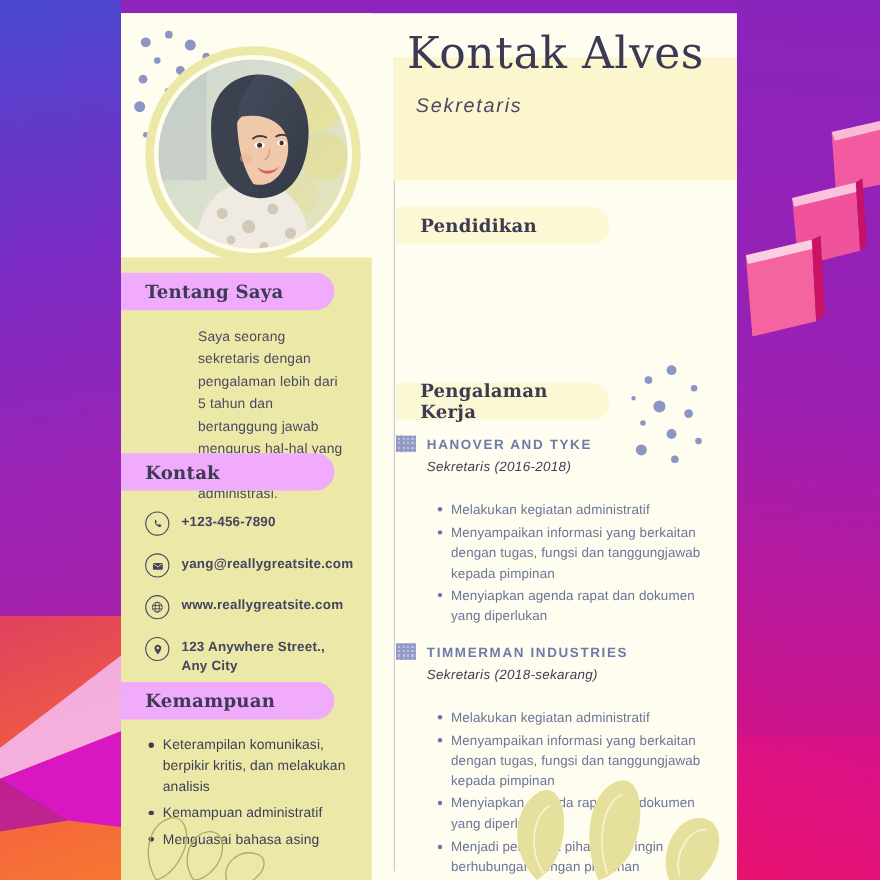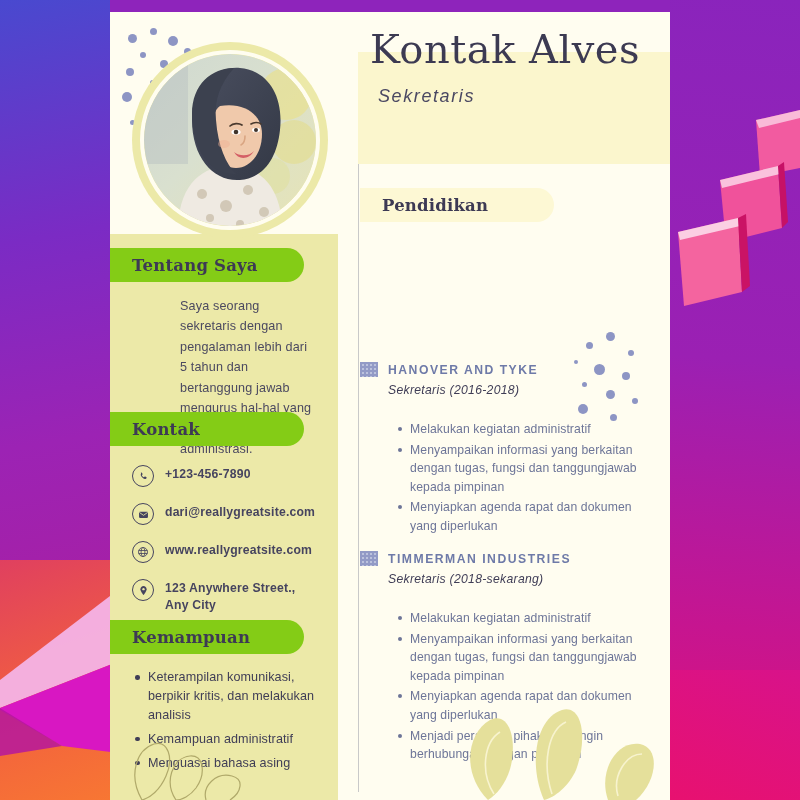--- a/index.html
+++ b/index.html
@@ -71,7 +71,7 @@
     font-weight: bold; font-size: 16.5px; color: #3d3a54;
     letter-spacing: .2px;
   }
-  .sidebar .pill { background: #84cc16; width: 172px; }
+  .sidebar .pill { background: #f0abfc; width: 172px; }
 
   .side-block { position: absolute; left: 0; width: 228px; }
   .side-body {

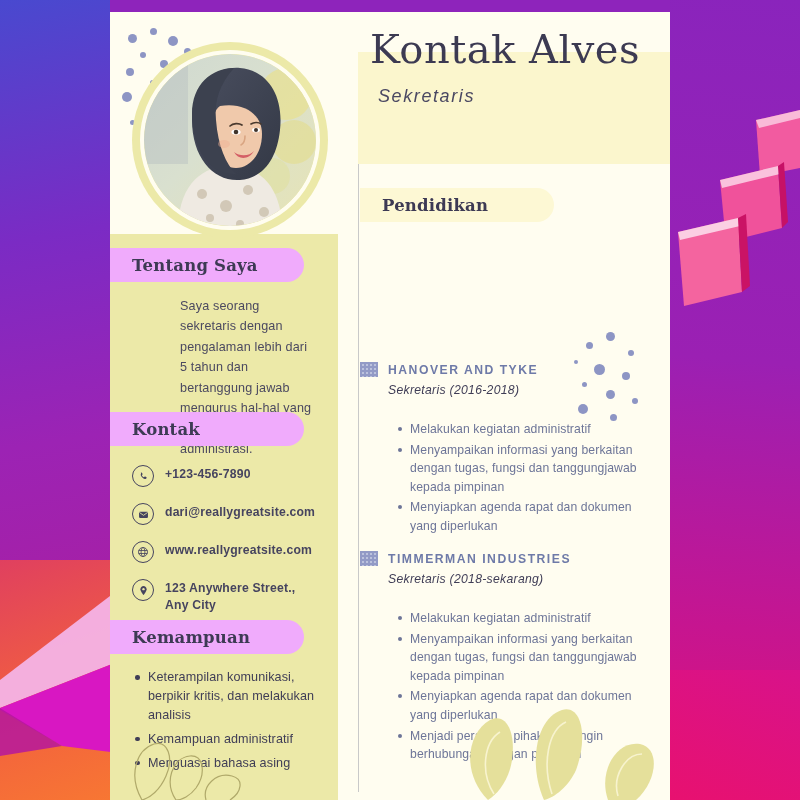--- a/index.html
+++ b/index.html
@@ -355,6 +355,7 @@
     </div>
 
     <div class="main-block" style="top:336px;">
+      <div class="pill">Pengalaman Kerja</div>
 
       <div class="entry">
         <div class="entry-head">

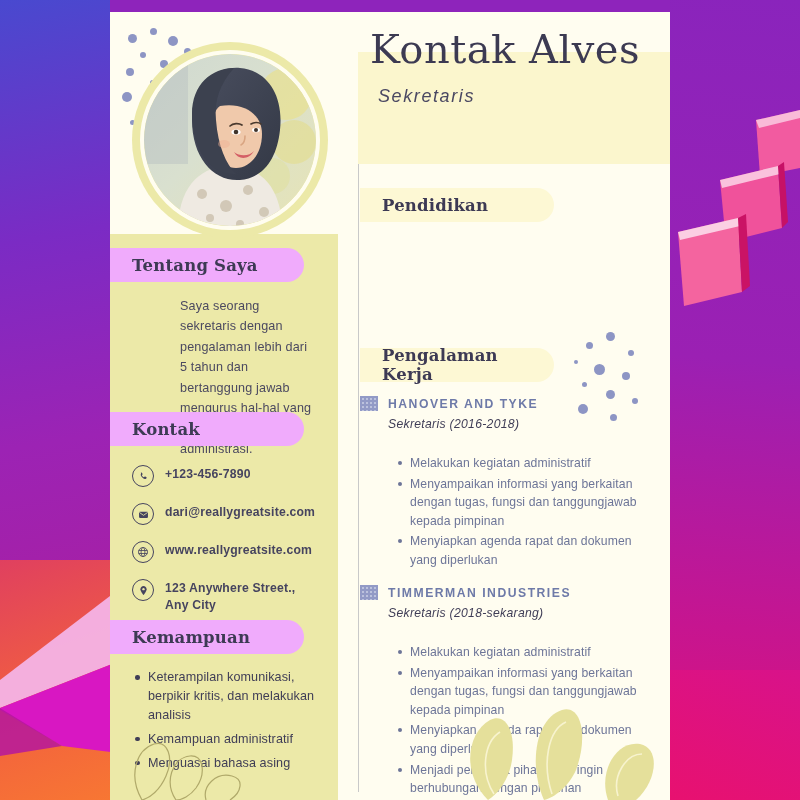--- a/index.html
+++ b/index.html
@@ -287,7 +287,7 @@
               <path d="M2 5l6 4.2L14 5" stroke="#ece9a8" stroke-width="1.2" fill="none"></path>
             </svg>
           </span>
-          <span class="ctext">dari@reallygreatsite.com</span>
+          <span class="ctext">yang@reallygreatsite.com</span>
         </li>
         <li class="contact-item">
           <span class="cicon">

